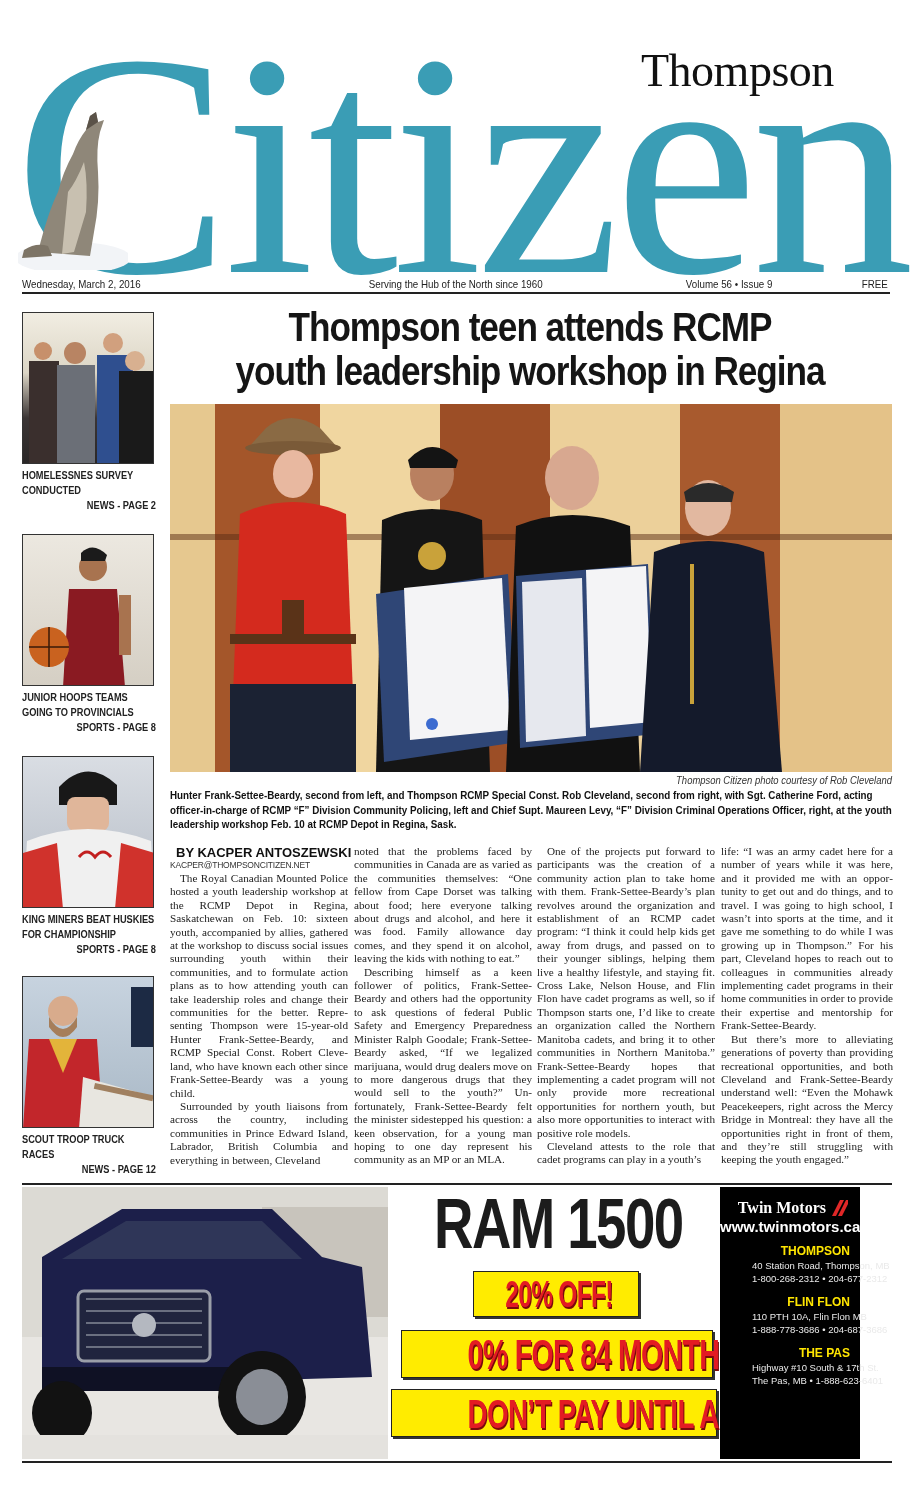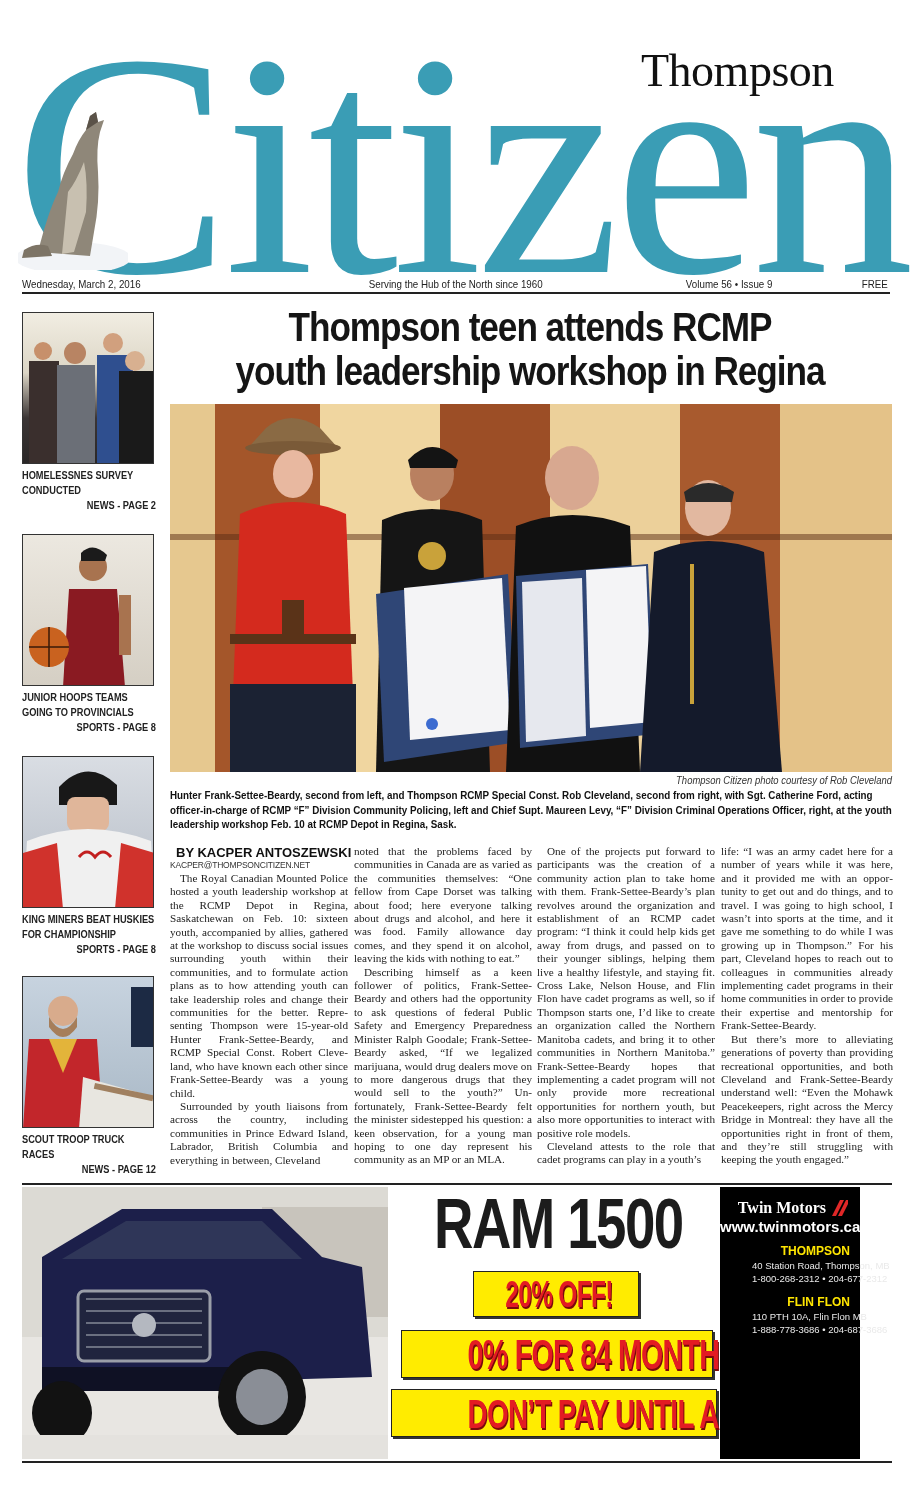--- a/index.html
+++ b/index.html
@@ -309,6 +309,11 @@
     <div class="line">110 PTH 10A, Flin Flon MB</div>
     <div class="line">1-888-778-3686 • 204-687-3686</div>
   </div>
+  <div class="loc">
+    <div class="city">THE PAS</div>
+    <div class="line">Highway #10 South &amp; 17th St.</div>
+    <div class="line">The Pas, MB • 1-888-623-6401</div>
+  </div>
 </div>
 
 </body></html>

